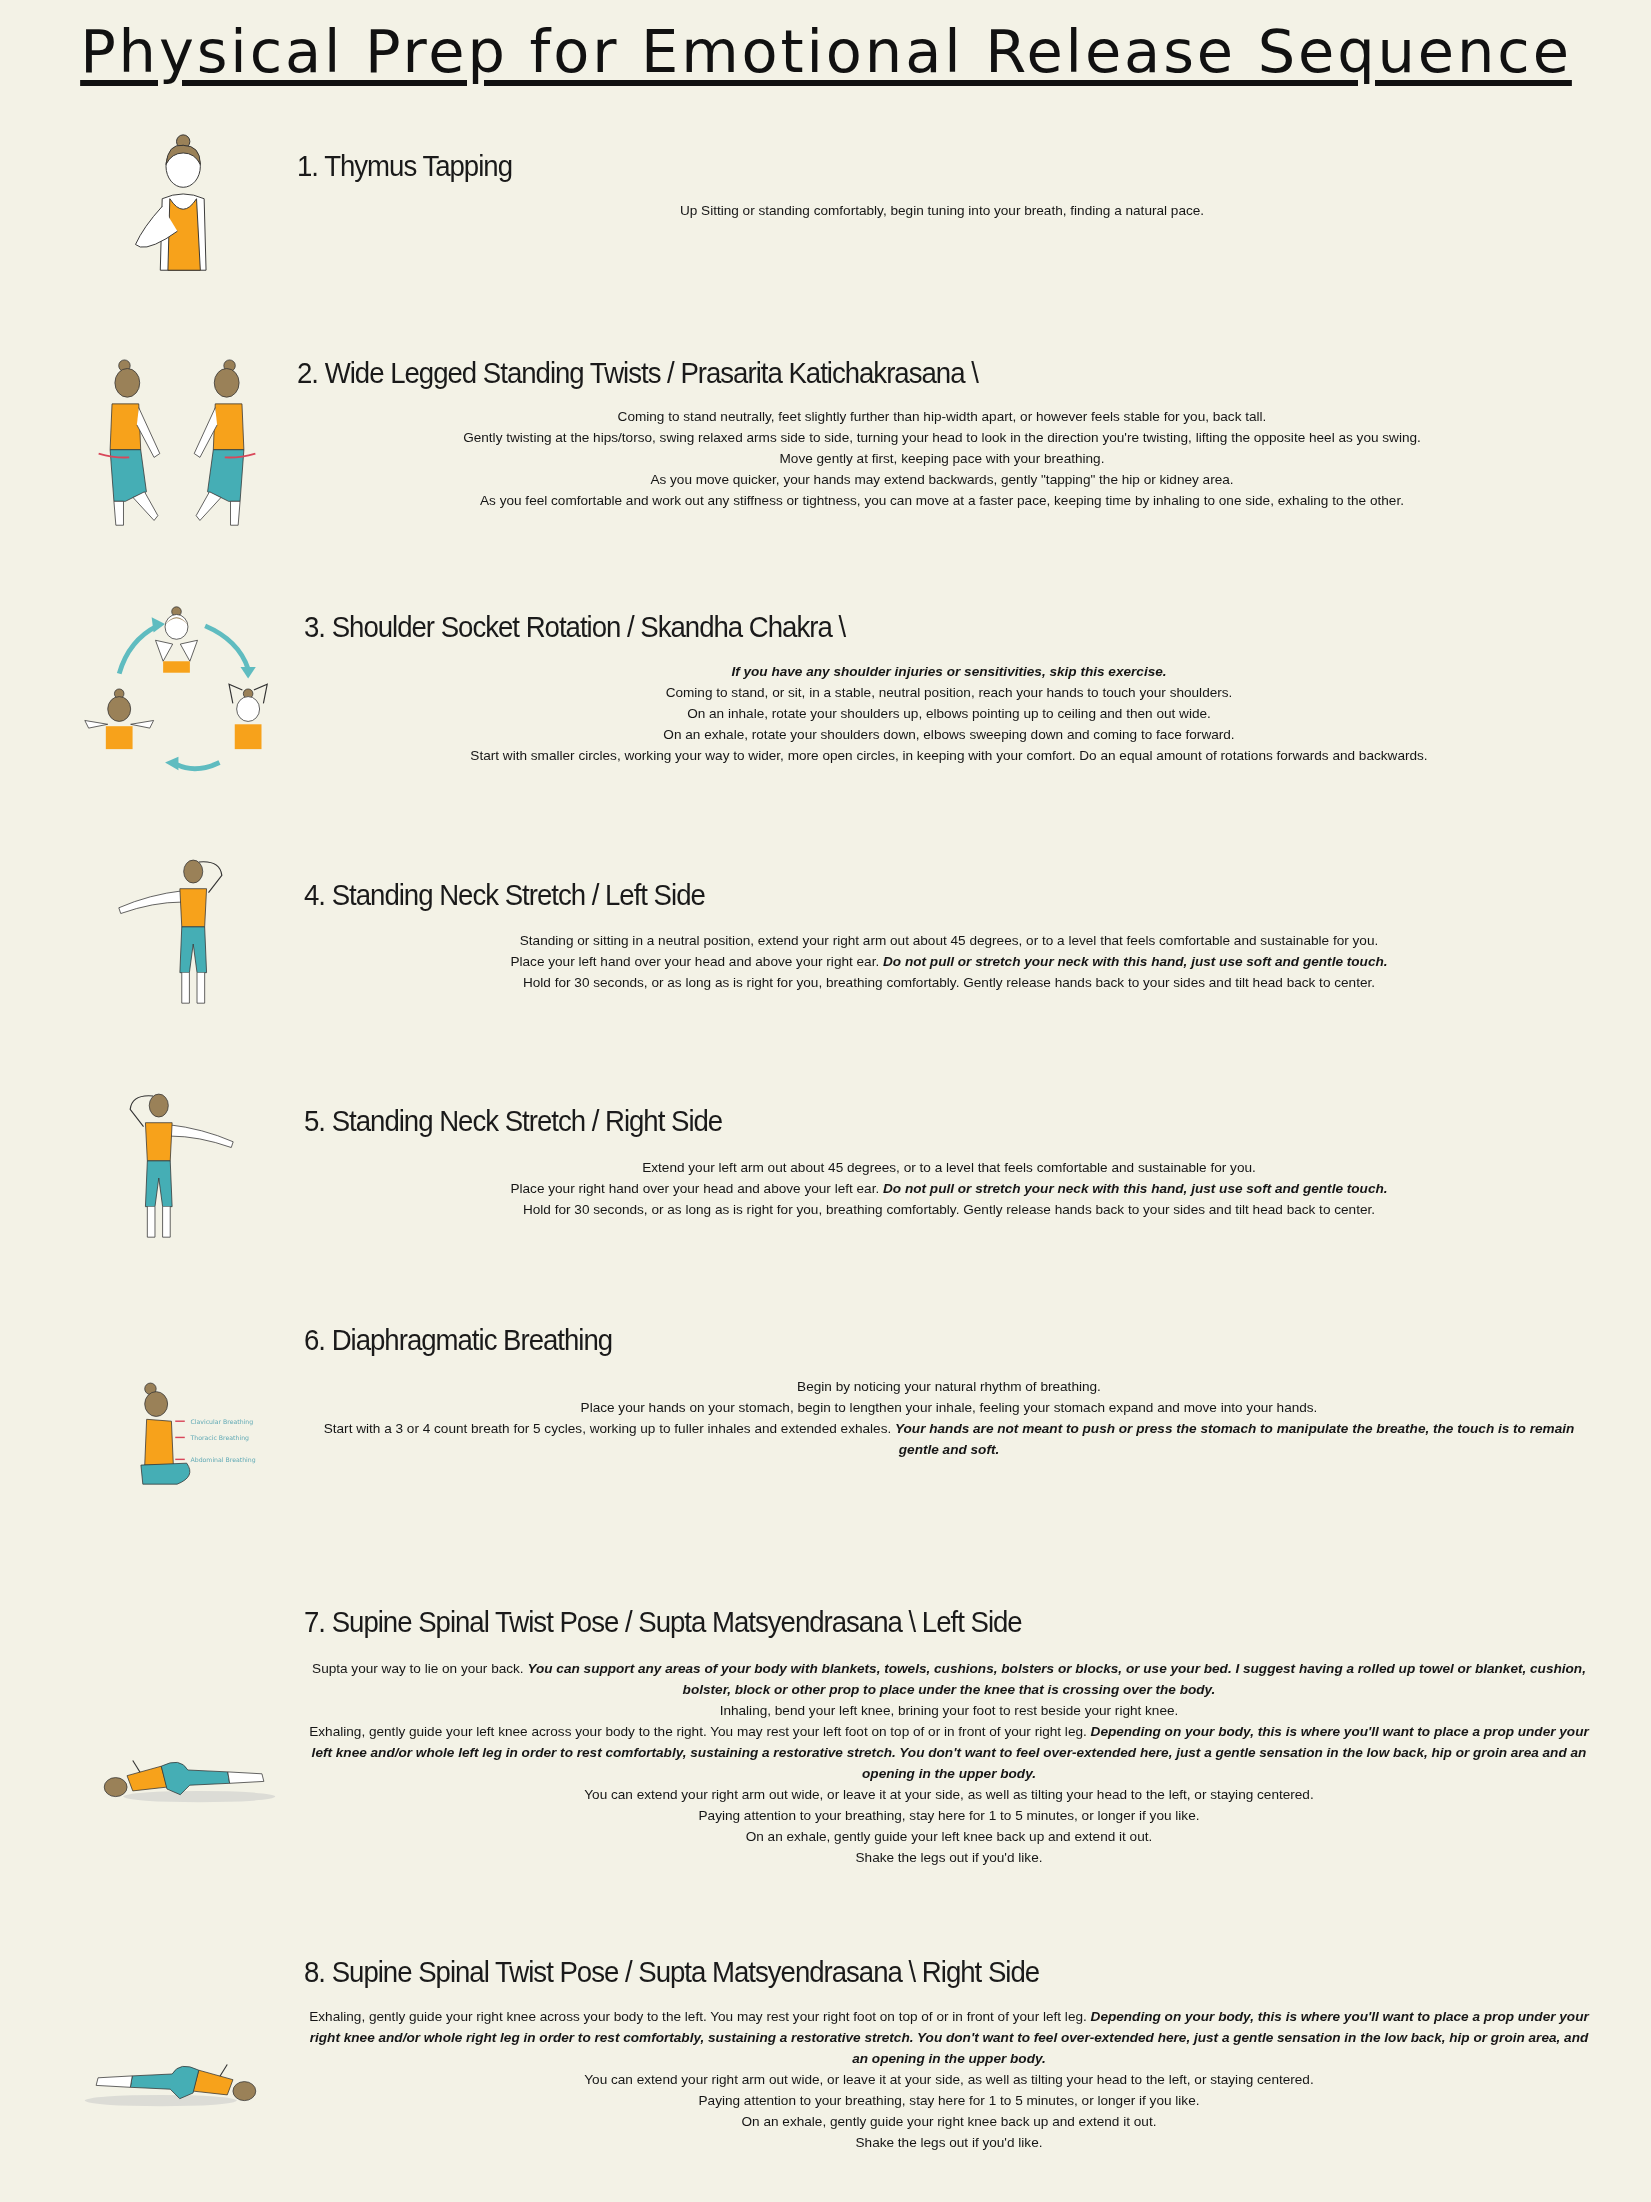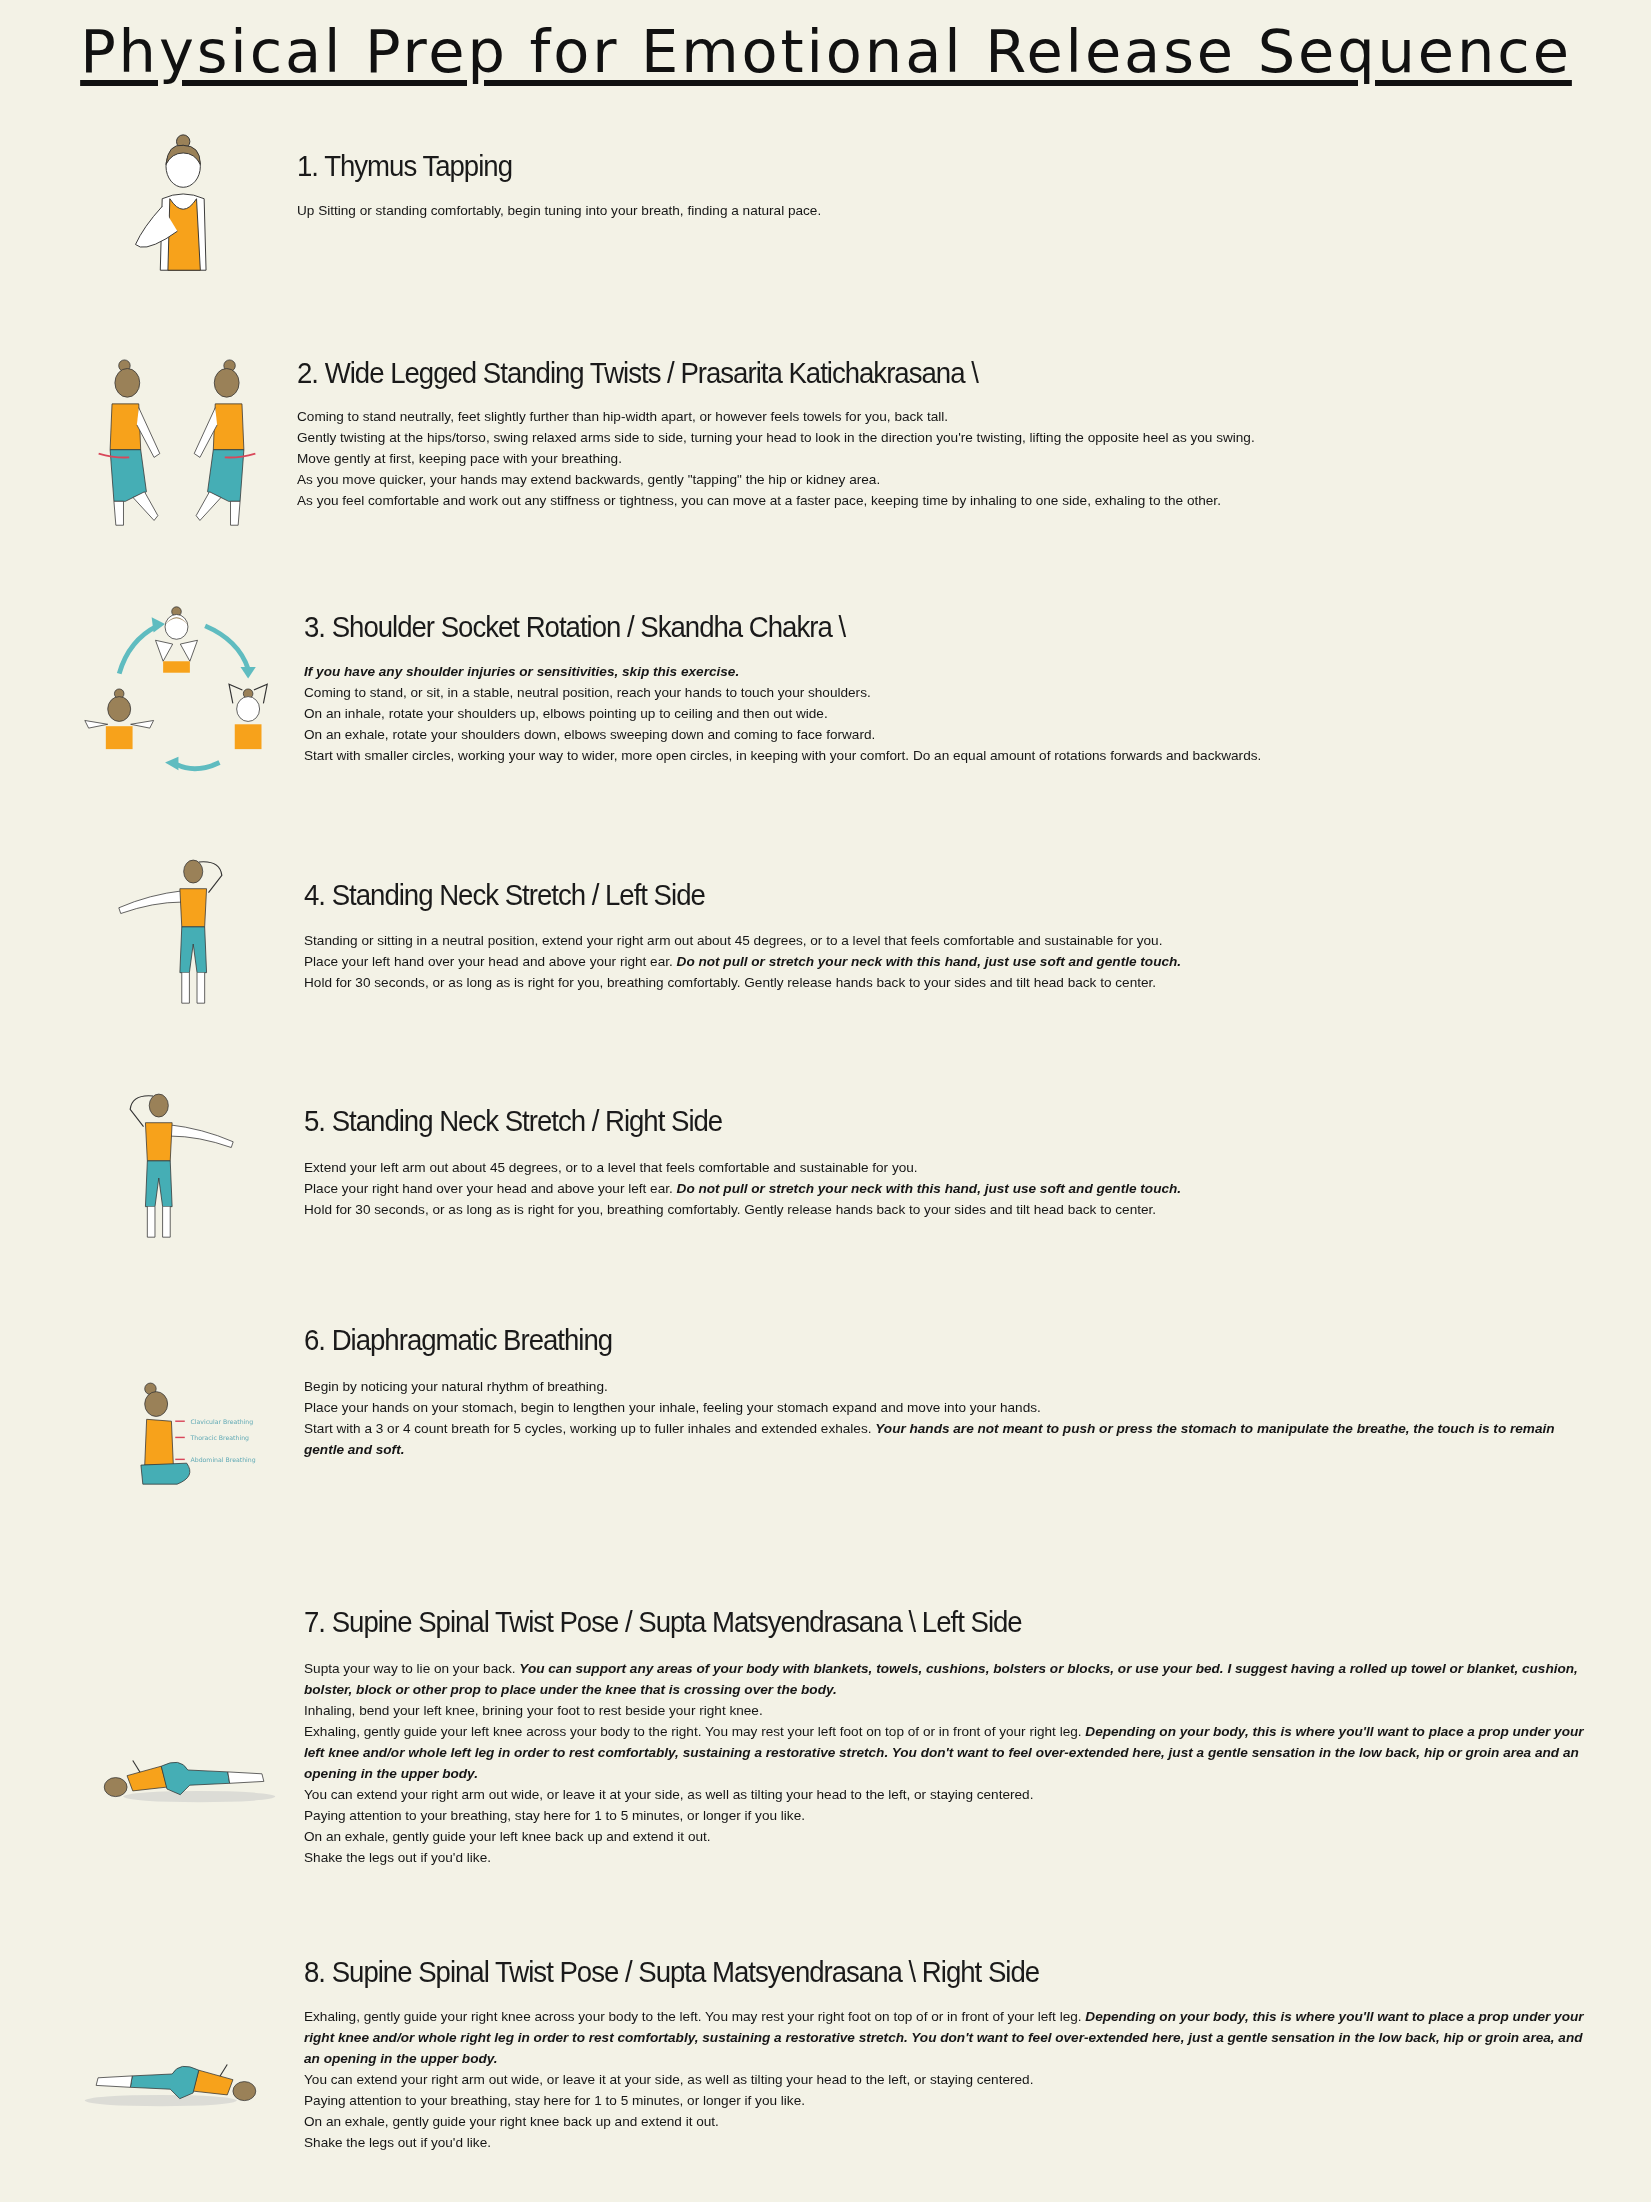--- a/index.html
+++ b/index.html
@@ -49,6 +49,7 @@
     line-height: 21px;
     color: #161616;
     width: 1290px;
+    text-align: center;
   }
   .body p { margin: 0; }
   .body b { font-style: italic; font-weight: bold; }

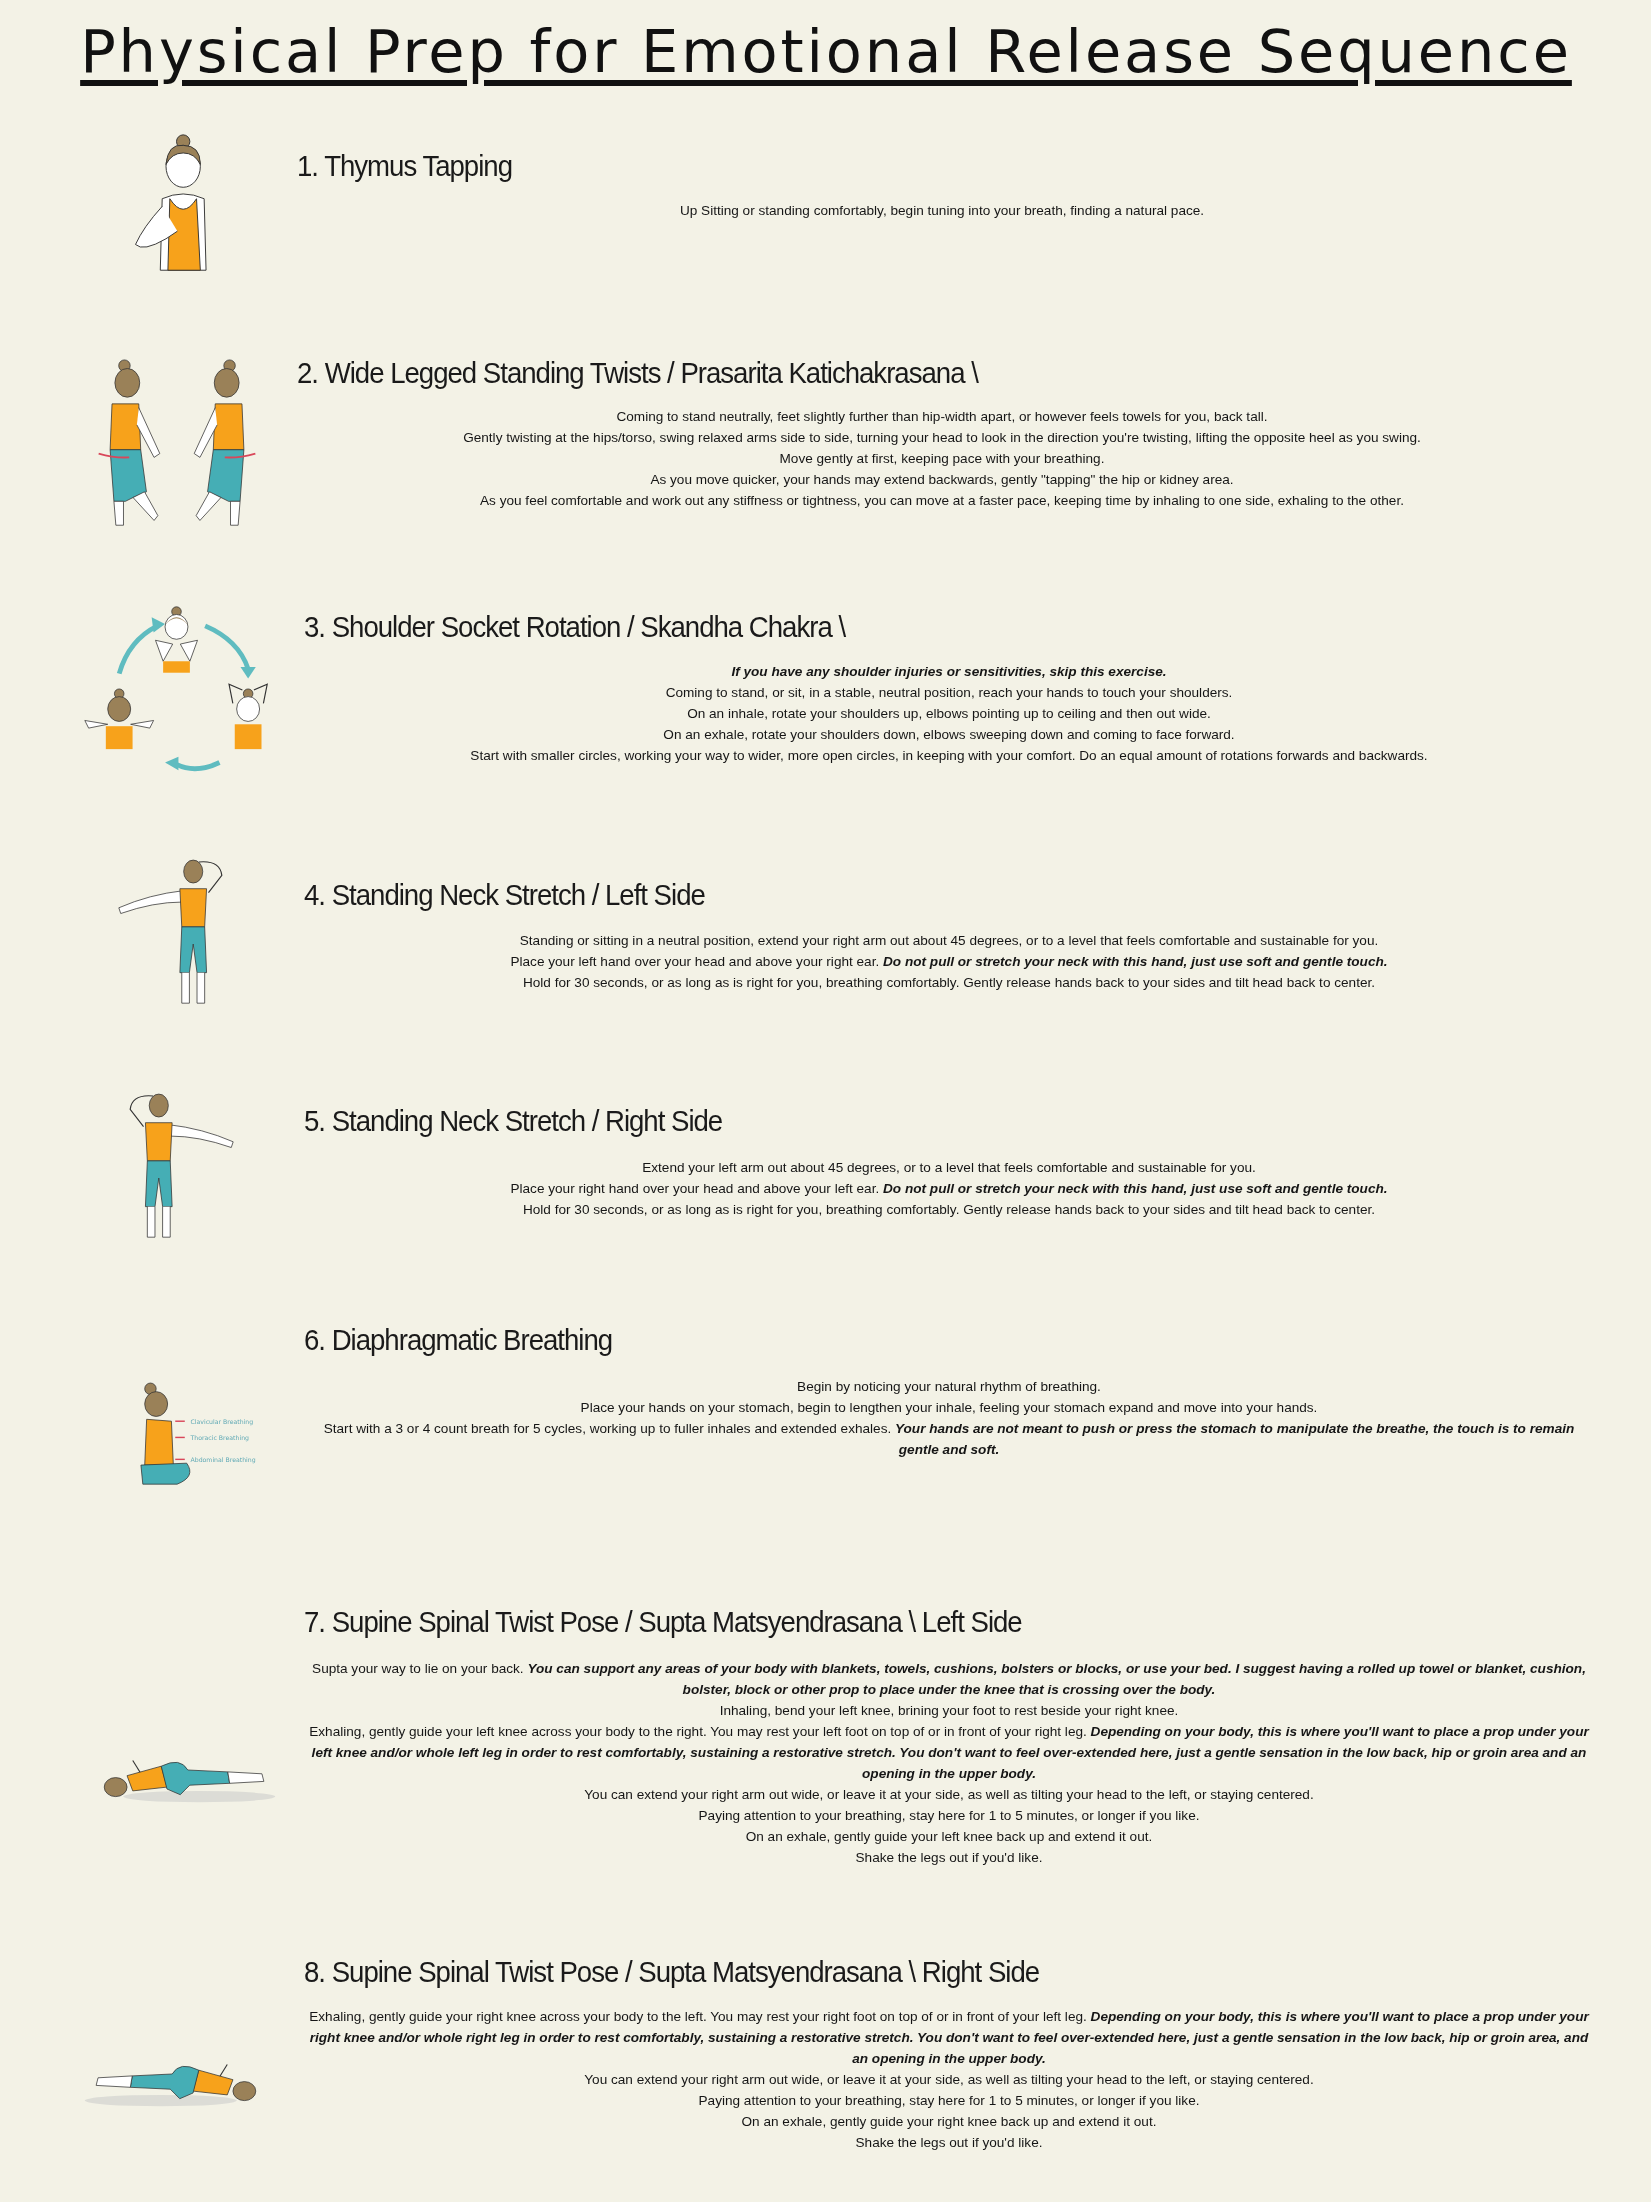--- a/index.html
+++ b/index.html
@@ -104,7 +104,7 @@
   </div>
   <h2 class="heading" style="left:297px;top:356px;">2. Wide Legged Standing Twists / Prasarita Katichakrasana \</h2>
   <div class="body" style="left:297px;top:406px;">
-    <p>Coming to stand neutrally, feet slightly further than hip-width apart, or however feels towels for you, back tall.</p>
+    <p>Coming to stand neutrally, feet slightly further than hip-width apart, or however feels stable for you, back tall.</p>
     <p>Gently twisting at the hips/torso, swing relaxed arms side to side, turning your head to look in the direction you're twisting, lifting the opposite heel as you swing.</p>
     <p>Move gently at first, keeping pace with your breathing.</p>
     <p>As you move quicker, your hands may extend backwards, gently "tapping" the hip or kidney area.</p>

